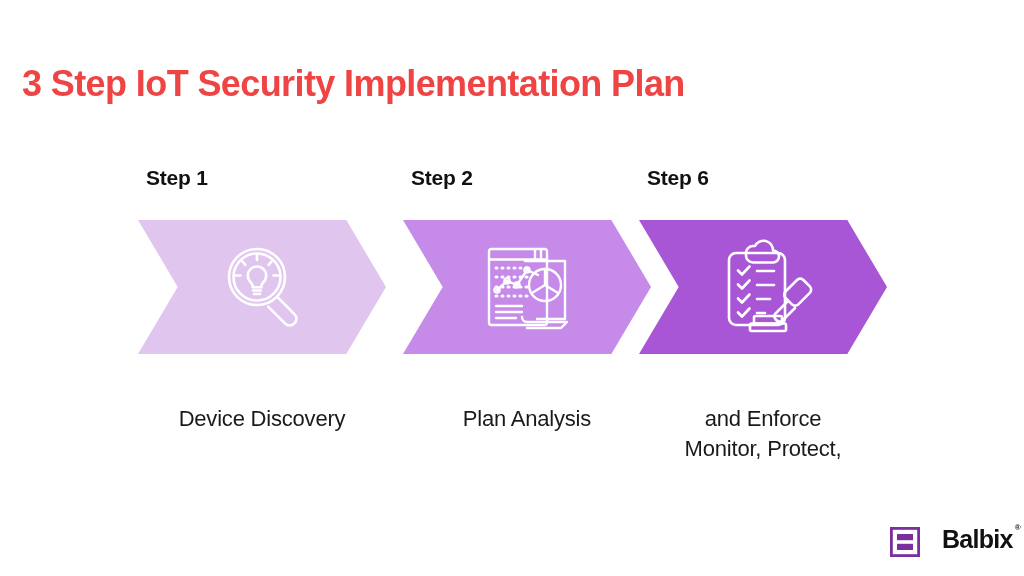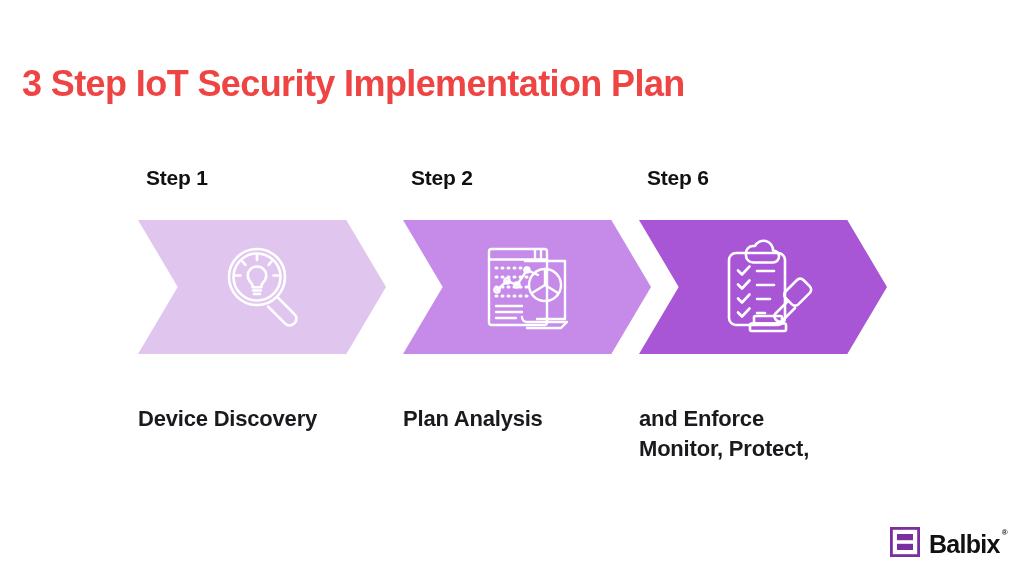--- a/index.html
+++ b/index.html
@@ -85,11 +85,11 @@
     top: 404px;
     left: 0;
     width: 248px;
+    text-align: center;
     font-size: 22px;
     color: #1a1a1e;
     line-height: 1.38;
     letter-spacing: -0.2px;
-    font-weight: bold;
   }
   .caption .line { display: block; }
 

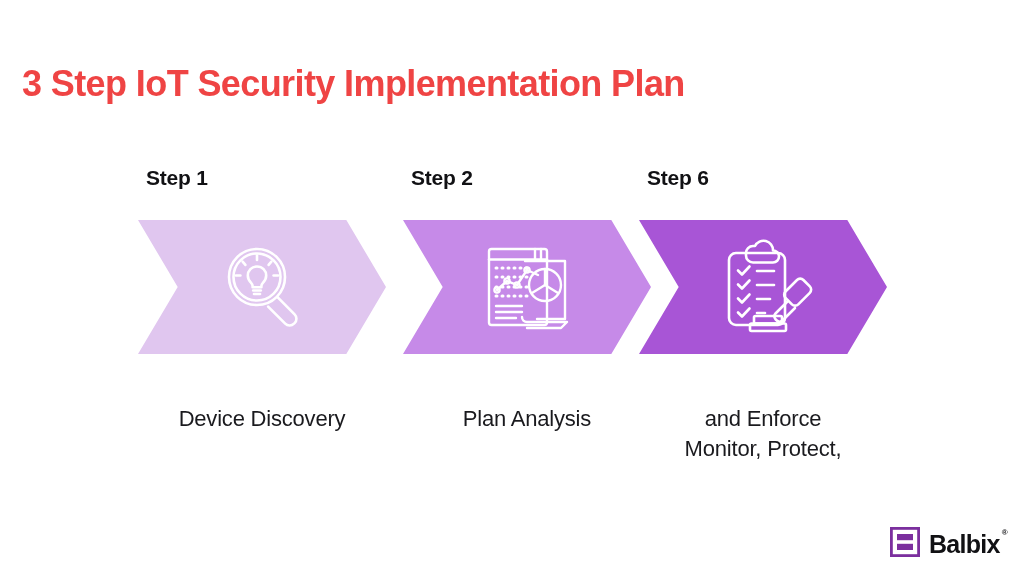--- a/index.html
+++ b/index.html
@@ -99,8 +99,8 @@
     left: 890px;
     top: 527px;
     display: flex;
-    align-items: flex-end;
-    gap: 9px;
+    align-items: flex-start;
+    gap: 22px;
   }
   .logo-mark { display: block; }
   .logo-word {

